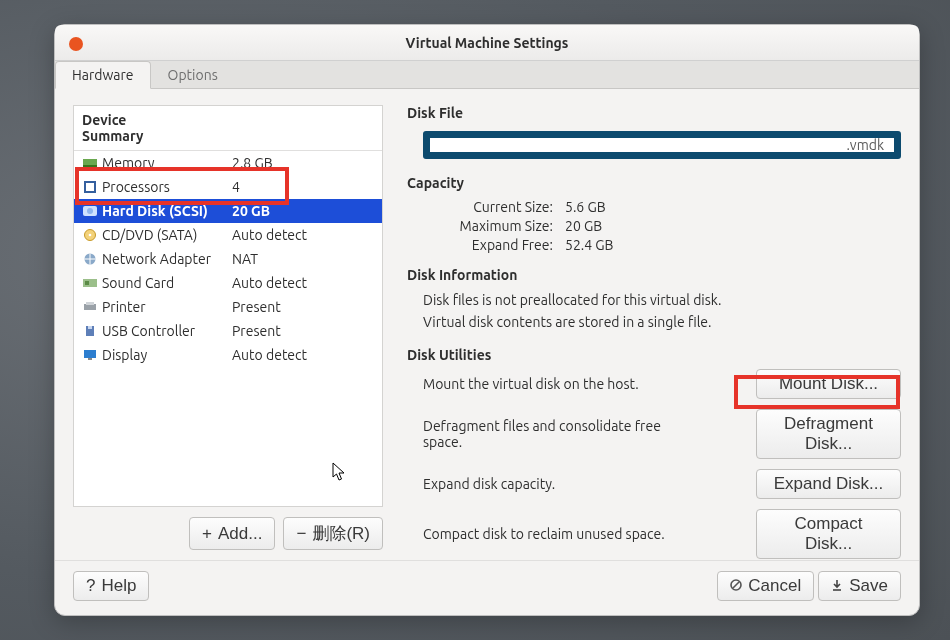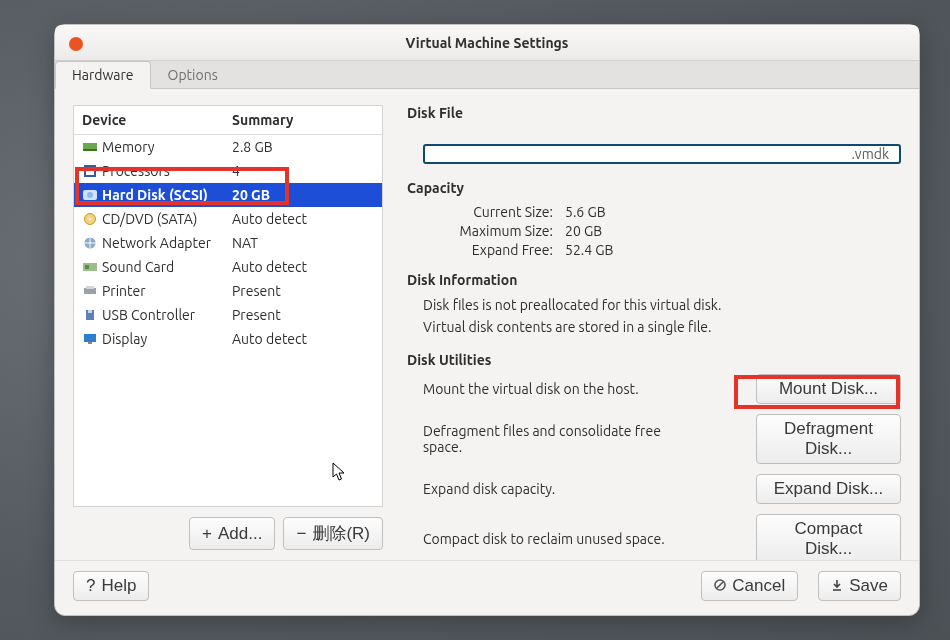--- a/index.html
+++ b/index.html
@@ -64,6 +64,7 @@
   .device-header {
     display: flex; font-weight: bold; padding: 6px 8px;
     border-bottom: 1px solid #e0dfde;
+    flex-direction: column;
   }
   .col-dev { width: 150px; }
   .col-sum { flex: 1; }

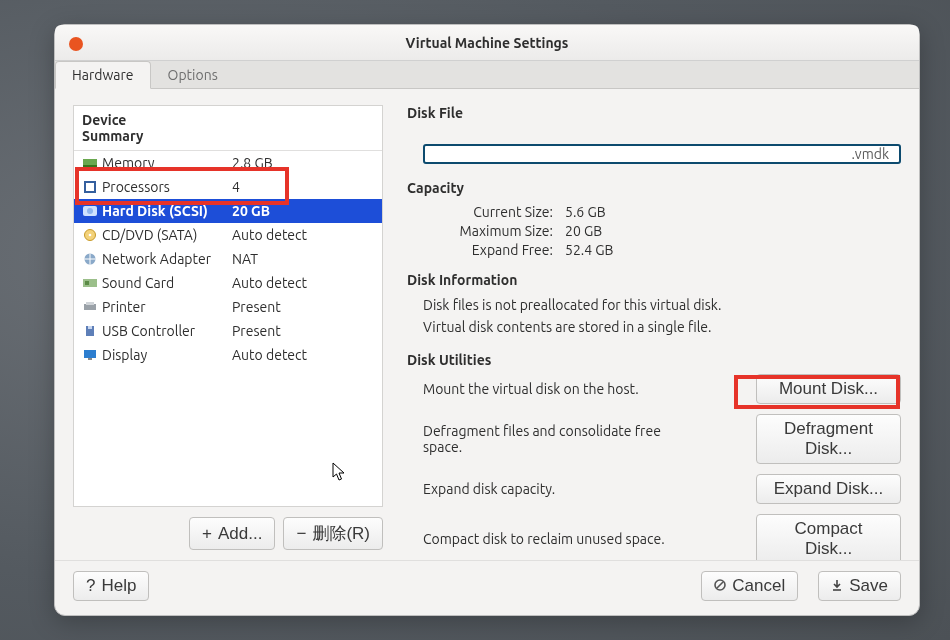--- a/index.html
+++ b/index.html
@@ -91,9 +91,9 @@
   
   .section-heading { font-weight: bold; margin-bottom: 6px; }
   .disk-file-box {
-    display: flex; align-items: center; background: #fff; border: 2px solid #0c4a6e;
+    display: flex; align-items: center; background: #fff; border: 7px solid #0c4a6e;
     border-radius: 3px; height: 28px; padding: 0 10px;
-    color: #5a5a5a; justify-content: flex-end; margin: 17px 0 16px 16px;
+    color: #5a5a5a; justify-content: flex-end; margin: 4px 0 16px 16px;
   }
   .capacity-grid {
     display: grid; grid-template-columns: 130px auto; row-gap: 3px; column-gap: 12px;

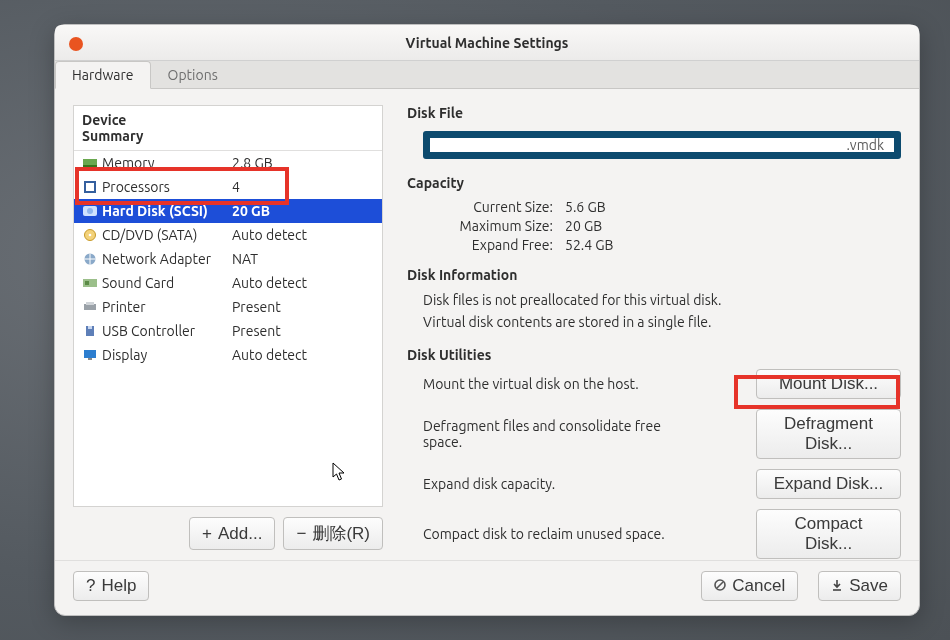--- a/index.html
+++ b/index.html
@@ -112,7 +112,7 @@
     display: flex; justify-content: space-between; align-items: center;
     padding: 10px 18px 14px; border-top: 1px solid #e0dfde;
   }
-  .bottom-right { display:flex; gap: 20px; }
+  .bottom-right { display:flex; gap: 4px; }
   .highlight-devrow {
     position: absolute; pointer-events: none; border: 4px solid #e63329;
   }

